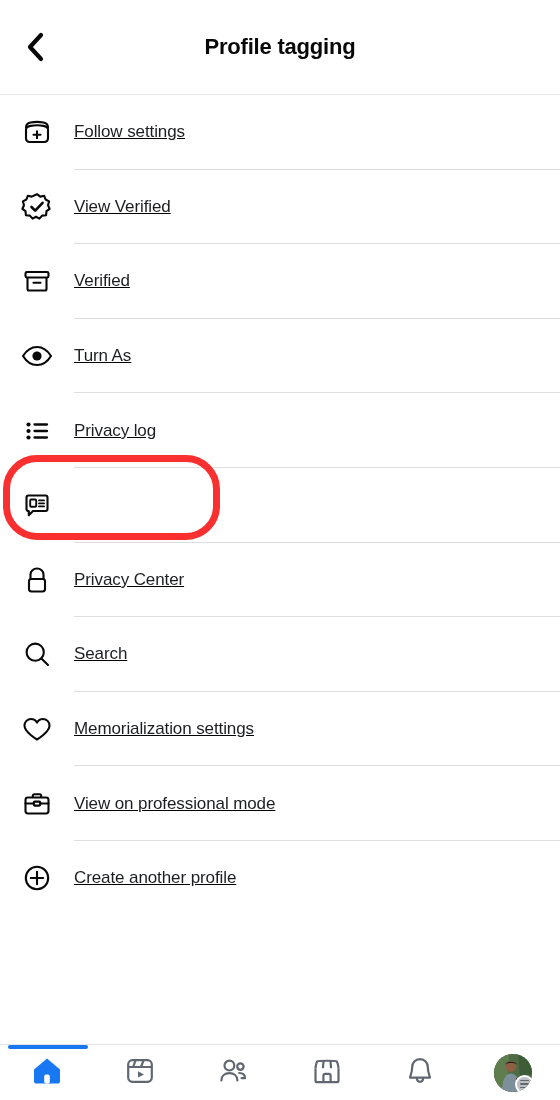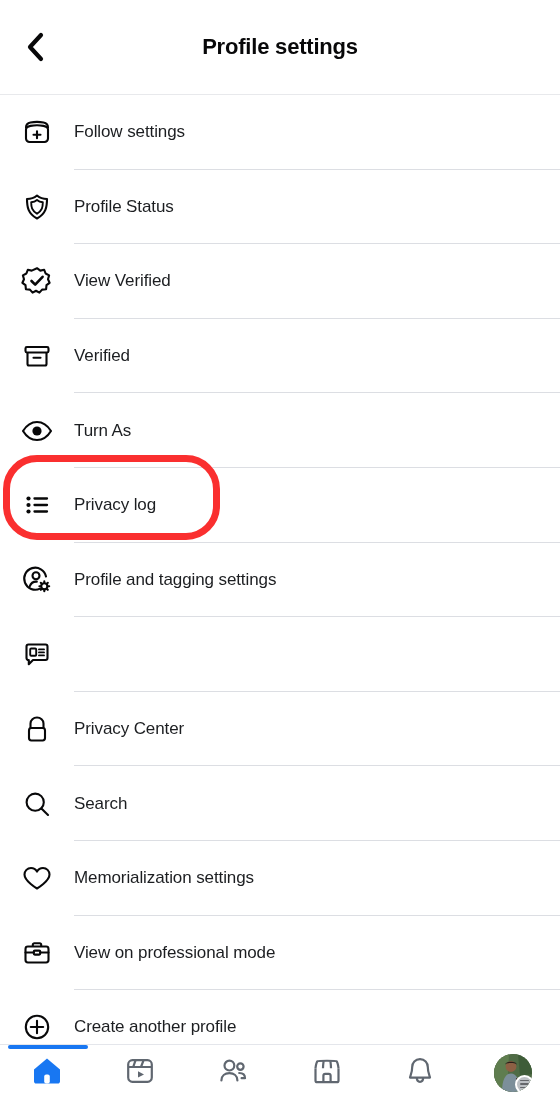--- a/index.html
+++ b/index.html
@@ -112,7 +112,7 @@
         </svg>
       </span>
     </div>
-    <div class="page-title">Profile settings</div>
+    <div class="page-title">Profile tagging</div>
   </div>
 
   <div class="list">

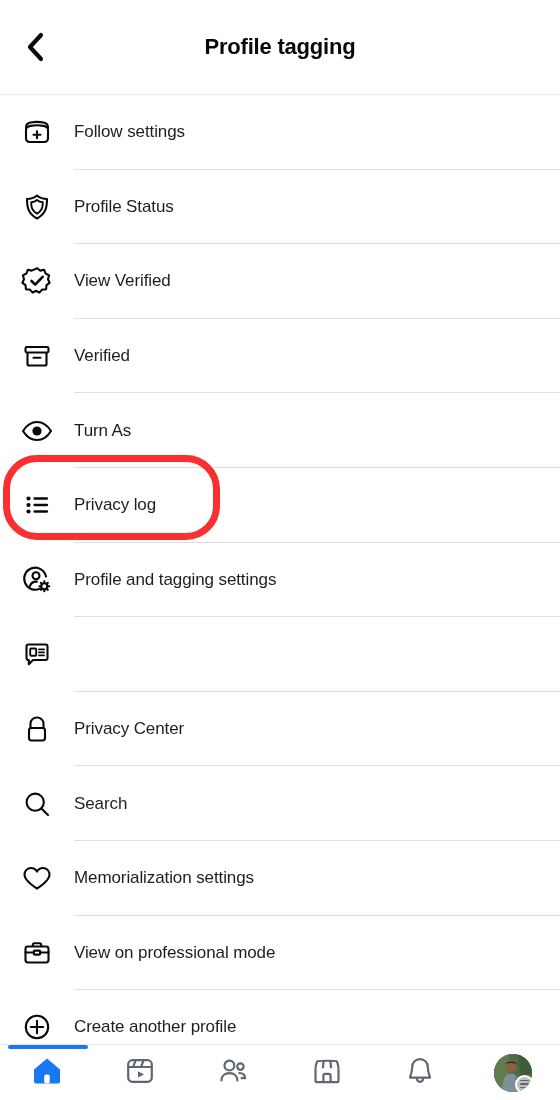--- a/index.html
+++ b/index.html
@@ -30,7 +30,7 @@
   }
 
   
-  .list { position: relative; }
+  .list { position: relative; text-decoration: underline; }
   .row {
     position: relative;
     height: 74.6px;

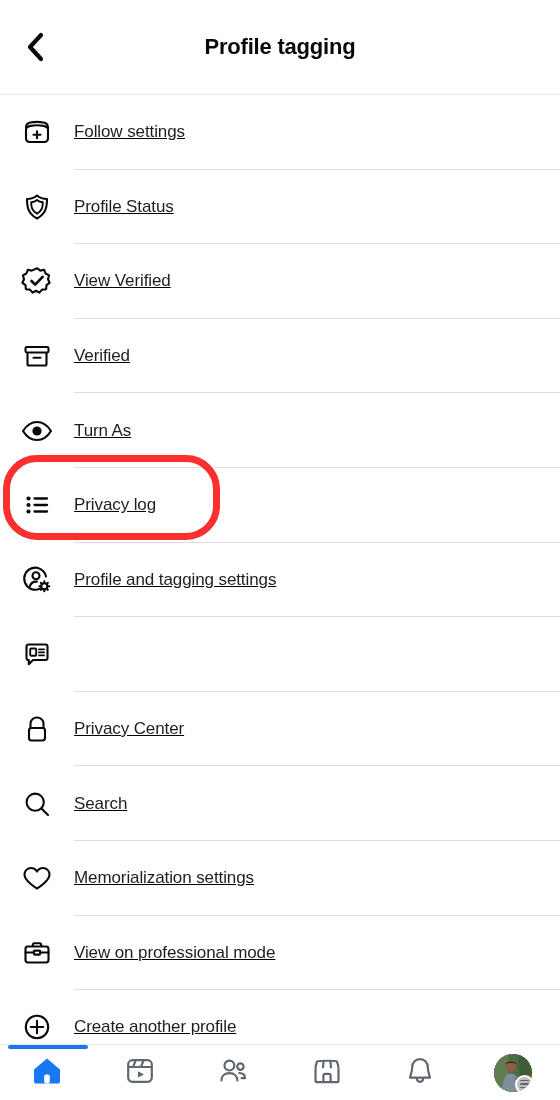--- a/index.html
+++ b/index.html
@@ -129,15 +129,6 @@
       <div class="label">Follow settings</div>
     </div>
 
-    <div class="row">
-      <div class="icon-cell">
-        <svg width="34" height="34" viewBox="0 0 34 34">
-          <path d="M17 5.5 C20 8 24.5 9 27 9 C27 17 26 23.5 17 28.5 C8 23.5 7 17 7 9 C9.5 9 14 8 17 5.5 Z" fill="none" stroke="#080809" stroke-width="2.1" stroke-linejoin="round"></path>
-          <path d="M17 10 C18.8 11.6 21.3 12.2 22.8 12.3 C22.8 17.2 22.2 20.6 17 23.7 C11.8 20.6 11.2 17.2 11.2 12.3 C12.7 12.2 15.2 11.6 17 10 Z" fill="none" stroke="#080809" stroke-width="1.9" stroke-linejoin="round"></path>
-        </svg>
-      </div>
-      <div class="label">Profile Status</div>
-    </div>
 
     <div class="row">
       <div class="icon-cell">

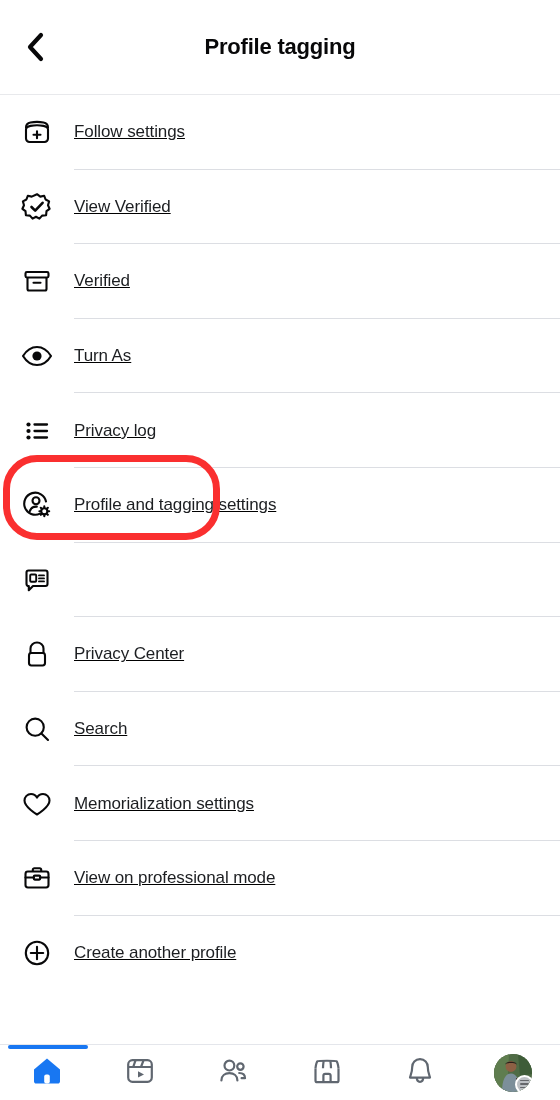--- a/index.html
+++ b/index.html
@@ -175,19 +175,6 @@
       <div class="label">Privacy log</div>
     </div>
 
-    <div class="row">
-      <div class="icon-cell">
-        <svg width="34" height="34" viewBox="0 0 34 34">
-          <path d="M26 13.5 A11 11 0 1 0 20 25.6" fill="none" stroke="#080809" stroke-width="2.1" stroke-linecap="round"></path>
-          <circle cx="16" cy="12.8" r="3.5" fill="none" stroke="#080809" stroke-width="2.1"></circle>
-          <path d="M9.8 23.2 C11 19.8 14 18.4 16.8 18.6" fill="none" stroke="#080809" stroke-width="2.1" stroke-linecap="round"></path>
-          <circle cx="24.3" cy="23.3" r="3.1" fill="none" stroke="#080809" stroke-width="2.1"></circle>
-          <path d="M24.3 18.4 L24.3 20.0 M24.3 26.6 L24.3 28.2 M19.4 23.3 L21.0 23.3 M27.6 23.3 L29.2 23.3
-                   M20.8 19.8 L21.9 20.9 M26.7 25.7 L27.8 26.8 M27.8 19.8 L26.7 20.9 M21.9 25.7 L20.8 26.8" fill="none" stroke="#080809" stroke-width="2.1" stroke-linecap="round"></path>
-        </svg>
-      </div>
-      <div class="label">Profile and tagging settings</div>
-    </div>
 
     <div class="row">
       <div class="icon-cell">

